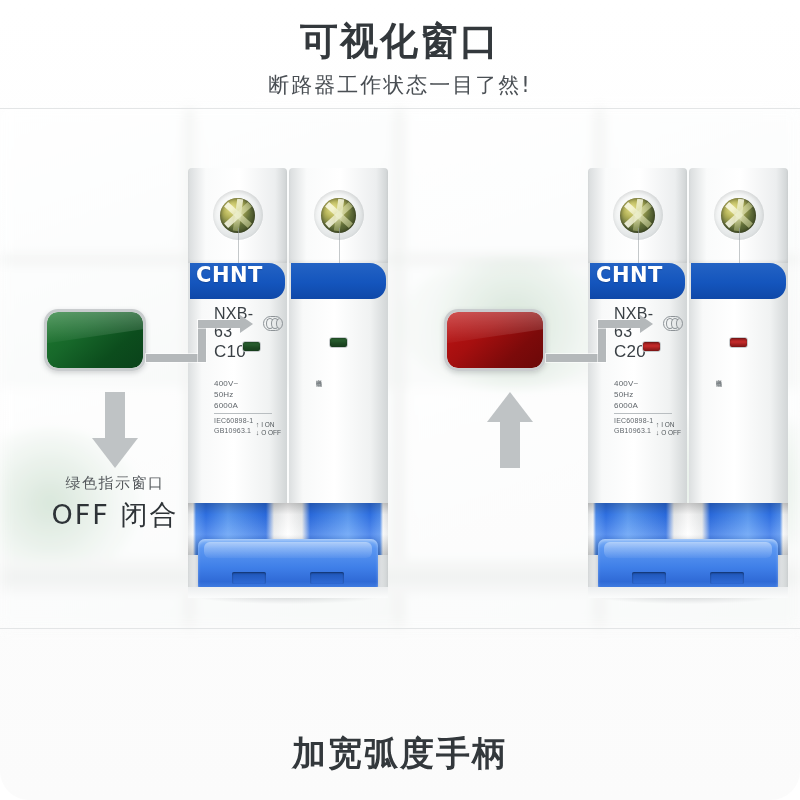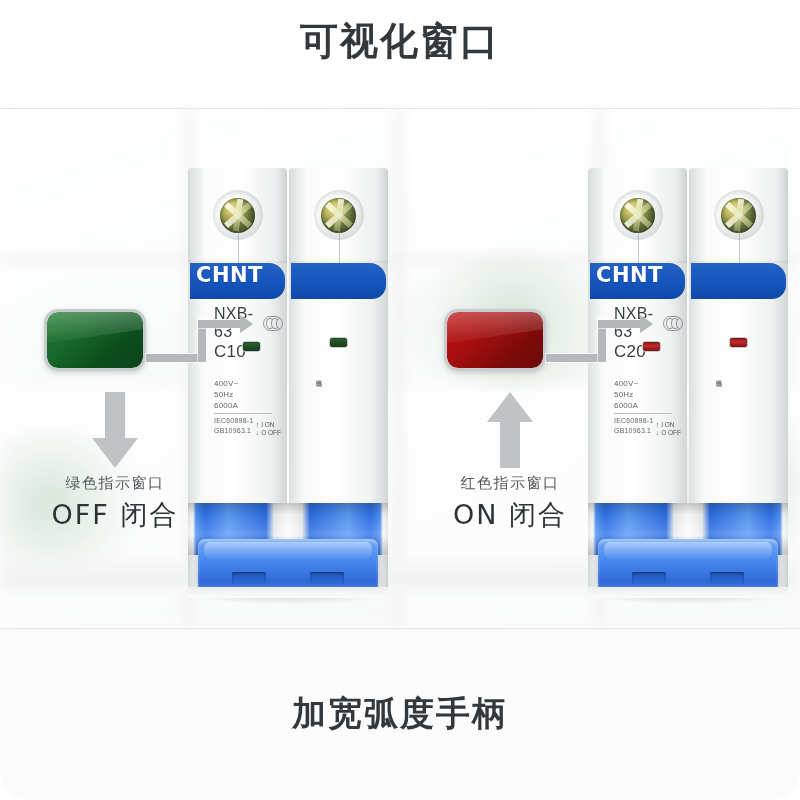--- a/index.html
+++ b/index.html
@@ -395,6 +395,7 @@
 
   <div class="heading-block" id="top-heading">
     <div class="heading-main">可视化窗口</div>
+    <div class="heading-sub">断路器工作状态一目了然!</div>
   </div>
 
   <div class="breaker" style="left:188px; top:168px;">

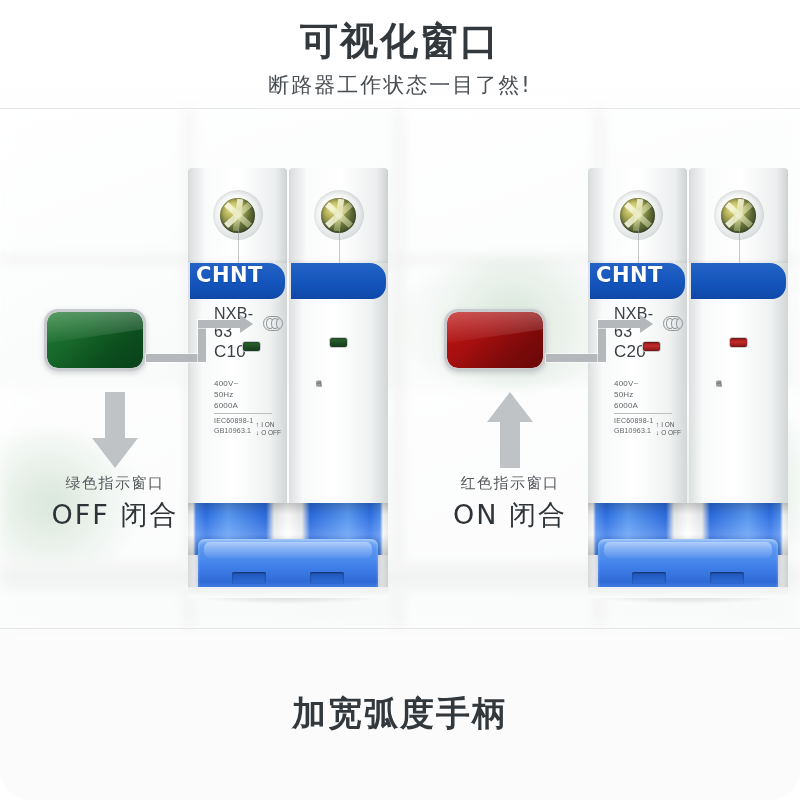--- a/index.html
+++ b/index.html
@@ -617,10 +617,6 @@
       <div class="shaft"></div>
   </div>
 
-  <div class="caption" style="left:390px; top:474px;">
-    <div class="cap-sub">红色指示窗口</div>
-    <div class="cap-main">ON 闭合</div>
-  </div>
 
   <div class="heading-block" id="bottom-heading">
     <div class="heading-main">加宽弧度手柄</div>

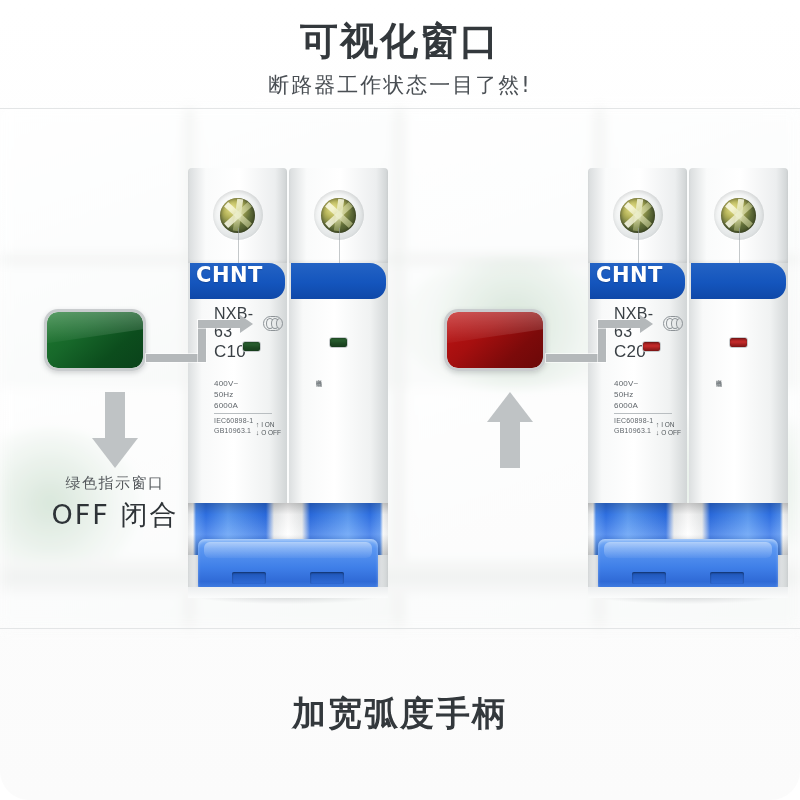--- a/index.html
+++ b/index.html
@@ -71,7 +71,7 @@
   #top-heading { top: 18px; }
   #top-heading .heading-main { font-size: 38px; line-height: 46px; }
   #top-heading .heading-sub { font-size: 21px; line-height: 30px; margin-top: 6px; }
-  #bottom-heading { top: 692px; }
+  #bottom-heading { top: 732px; }
   #bottom-heading .heading-main { font-size: 34px; line-height: 42px; }
   #bottom-heading .heading-sub { font-size: 21px; line-height: 30px; margin-top: 5px; }
 

